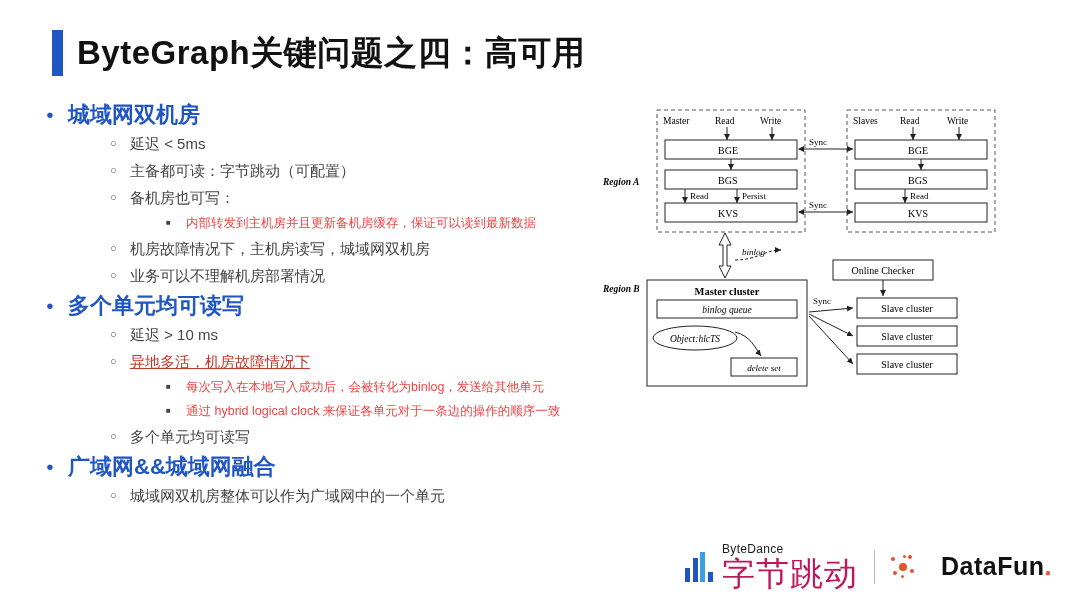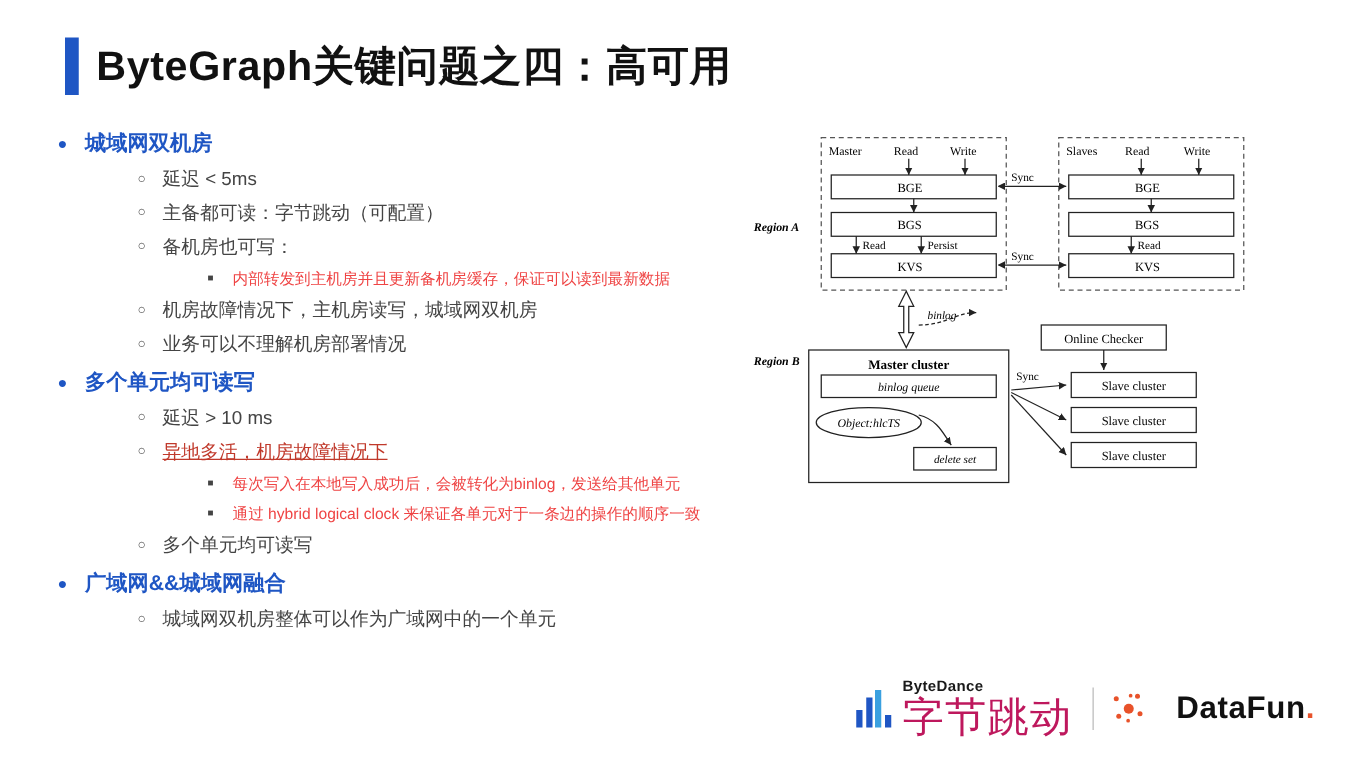--- a/index.html
+++ b/index.html
@@ -61,7 +61,7 @@
   }
   .lvl1 .txt {
     color: #1f56c4;
-    font-size: 17px;
+    font-size: 22px;
     font-weight: bold;
     line-height: 26px;
     text-align: right;

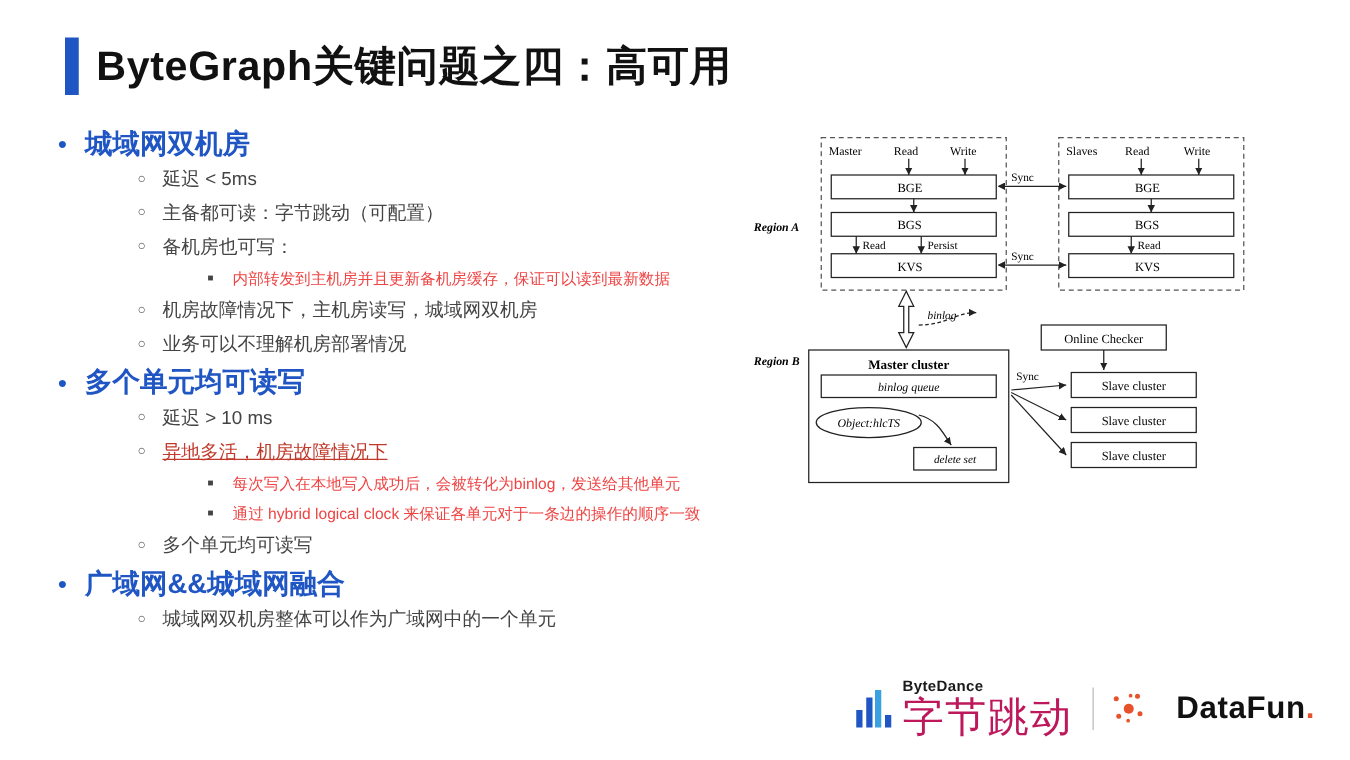--- a/index.html
+++ b/index.html
@@ -148,7 +148,7 @@
   .bd-en {
     font-size: 12px;
     color: #1a1a1a;
-    font-weight: bold;
+    font-weight: normal;
     letter-spacing: 0.3px;
   }
   .bd-cn {

